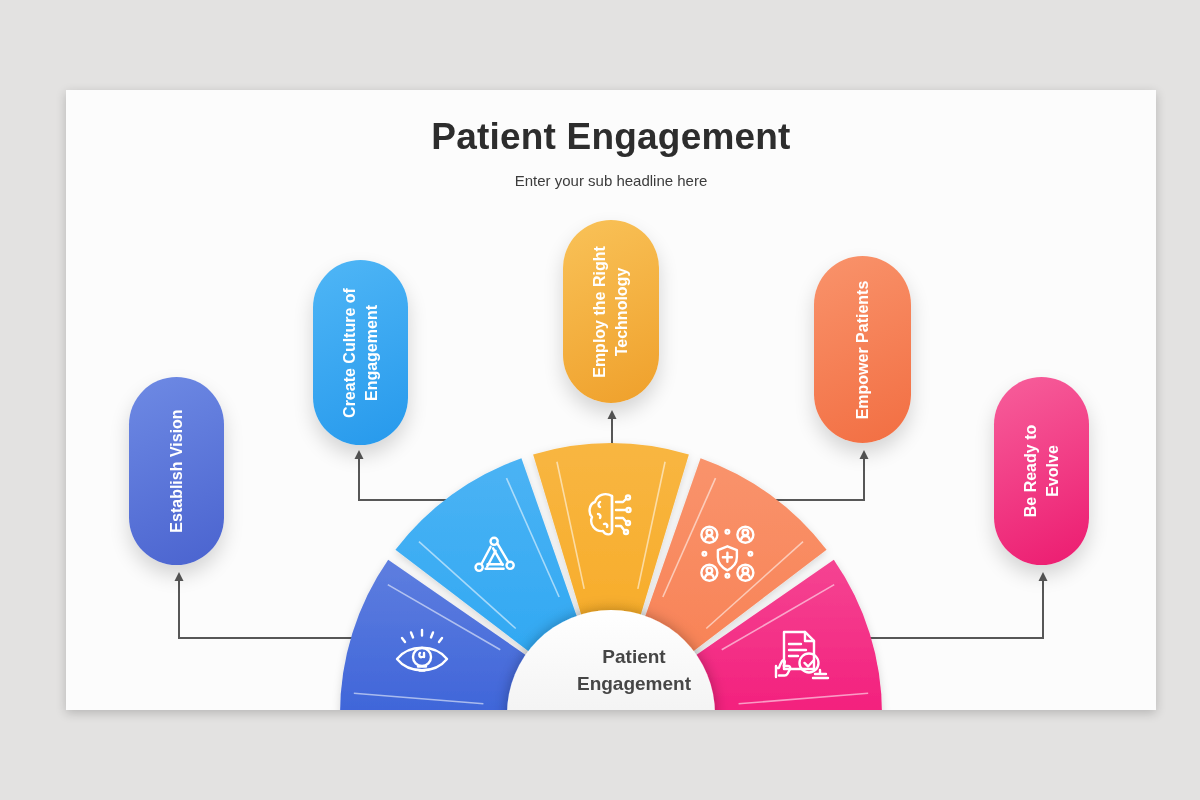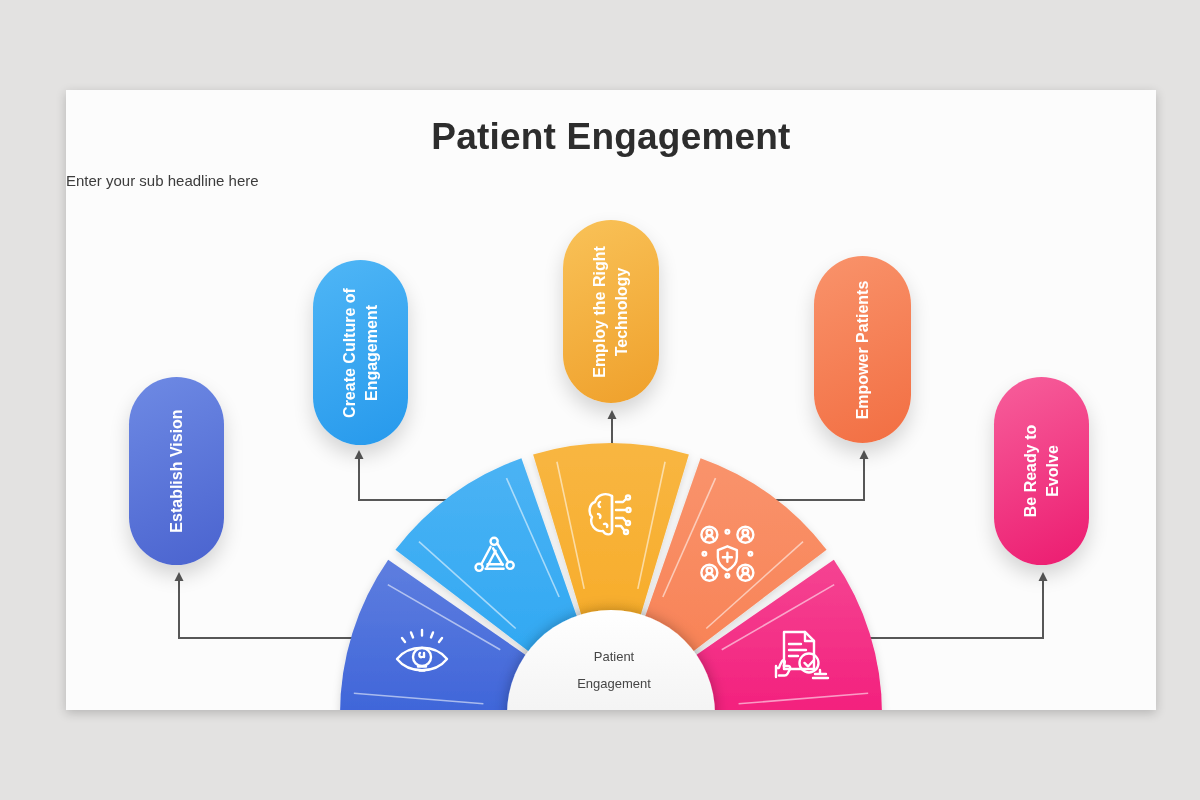--- a/index.html
+++ b/index.html
@@ -26,6 +26,7 @@
   }
   .subtitle{
     position:absolute;left:0;top:82px;width:100%;
+    text-align:center;
     font-size:15px;color:#3c3c3c;
   }
   #diagram{position:absolute;left:0;top:0;}

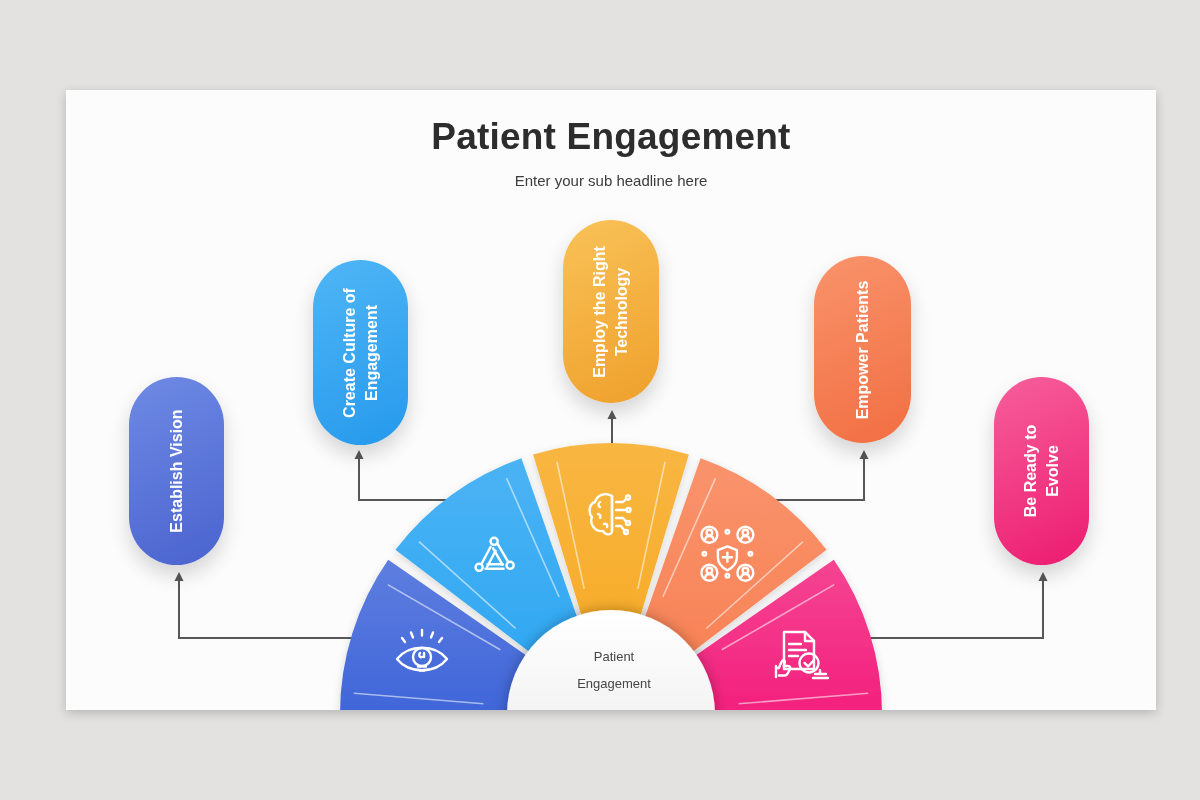--- a/index.html
+++ b/index.html
@@ -43,9 +43,9 @@
     white-space:pre-line;
   }
   .center-label{
-    position:absolute;left:448px;top:553px;width:200px;
+    position:absolute;left:468px;top:553px;width:200px;
     text-align:center;
-    font-size:13px;font-weight:normal;color:#464646;
+    font-size:19px;font-weight:bold;color:#464646;
     line-height:27px;white-space:pre-line;
     z-index:5;
   }

